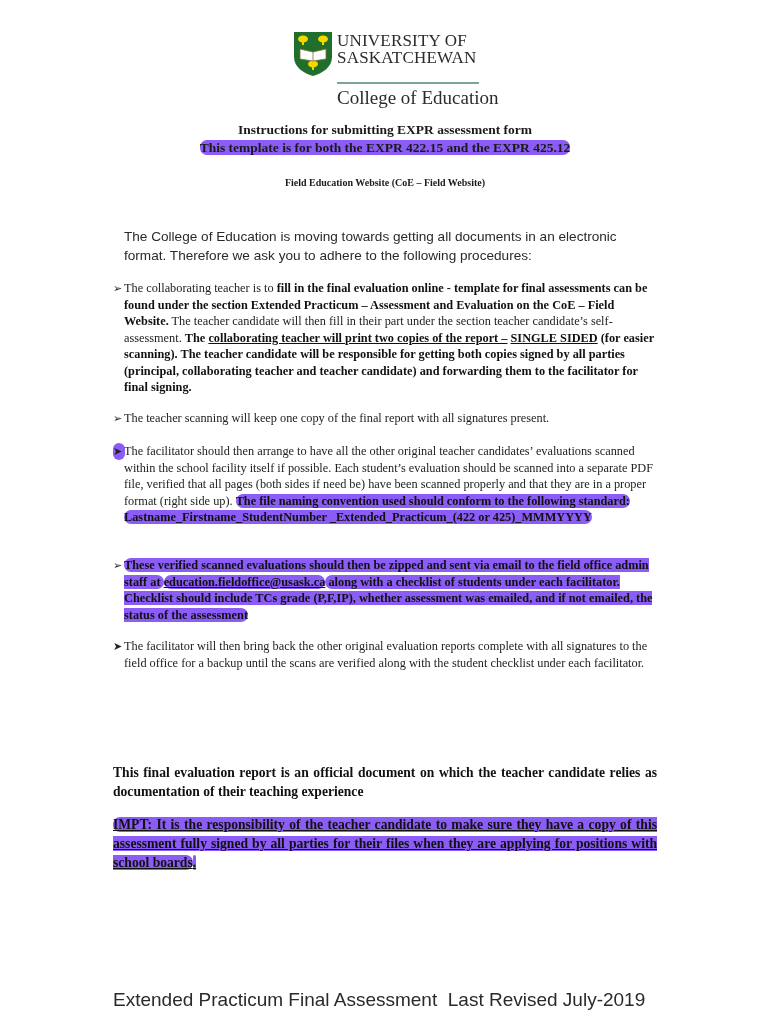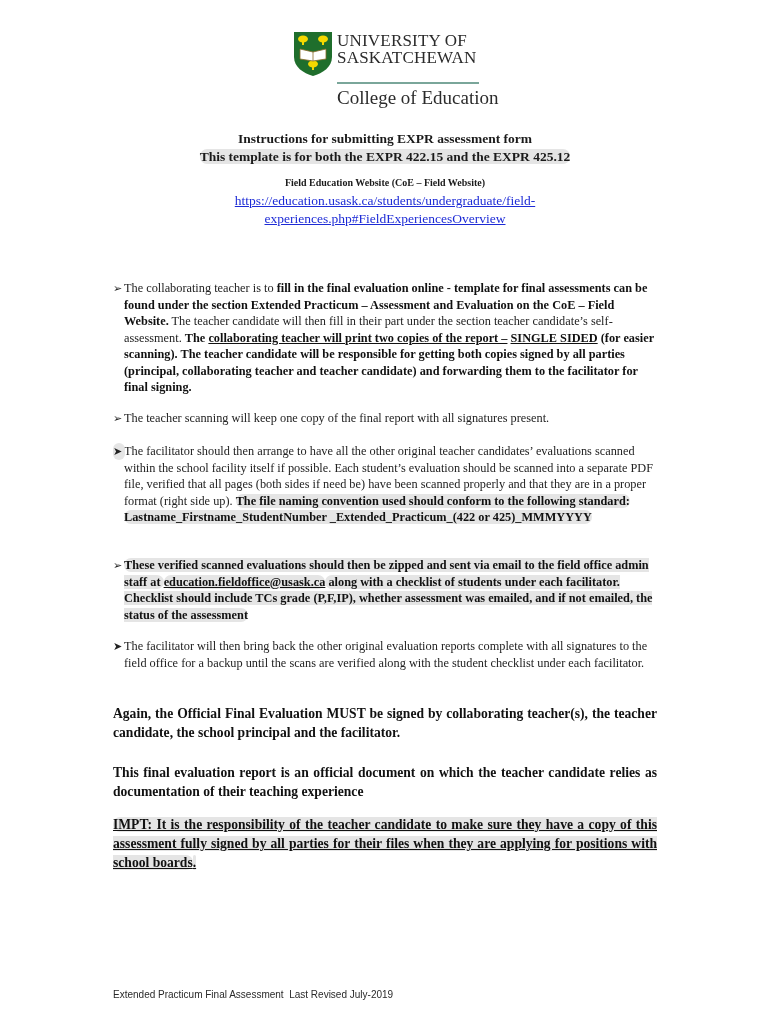--- a/index.html
+++ b/index.html
@@ -15,7 +15,7 @@
     .college { position: absolute; left: 44px; top: 56px; font-size: 19px; color: #2b2b2b; white-space: nowrap; font-family: "Liberation Serif", serif; }
 
     .center { position: absolute; left: 110px; width: 550px; text-align: center; }
-    .title { top: 121px; font-size: 13.5px; font-weight: bold; line-height: 18px; margin-top: 9px; }
+    .title { top: 121px; font-size: 13.5px; font-weight: bold; line-height: 18px; }
     .hl { background: #e5e5e5; border-radius: 7px; }
     .field-title { top: 174px; font-size: 10px; font-weight: bold; line-height: 18px; }
     .link { color: #1d2bd6; text-decoration: underline; }

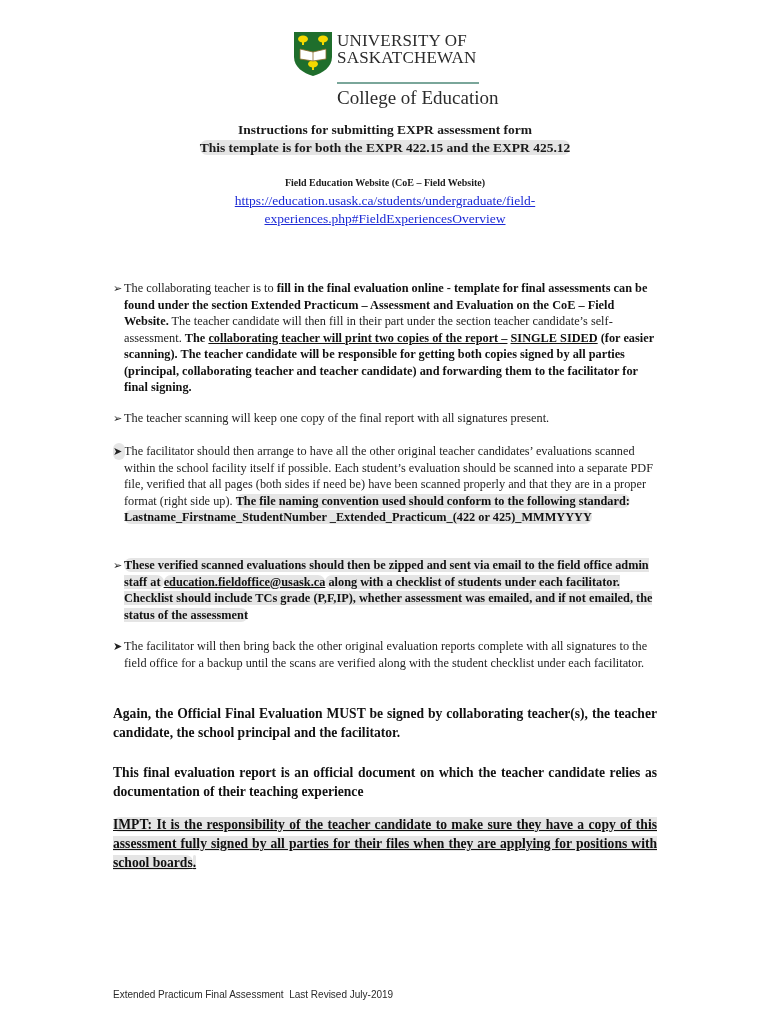--- a/index.html
+++ b/index.html
@@ -16,7 +16,7 @@
 
     .center { position: absolute; left: 110px; width: 550px; text-align: center; }
     .title { top: 121px; font-size: 13.5px; font-weight: bold; line-height: 18px; }
-    .hl { background: #e5e5e5; border-radius: 7px; }
+    .hl { background: #8b5cf6; border-radius: 7px; }
     .field-title { top: 174px; font-size: 10px; font-weight: bold; line-height: 18px; }
     .link { color: #1d2bd6; text-decoration: underline; }
     .url { top: 192px; font-size: 13.5px; line-height: 18px; }

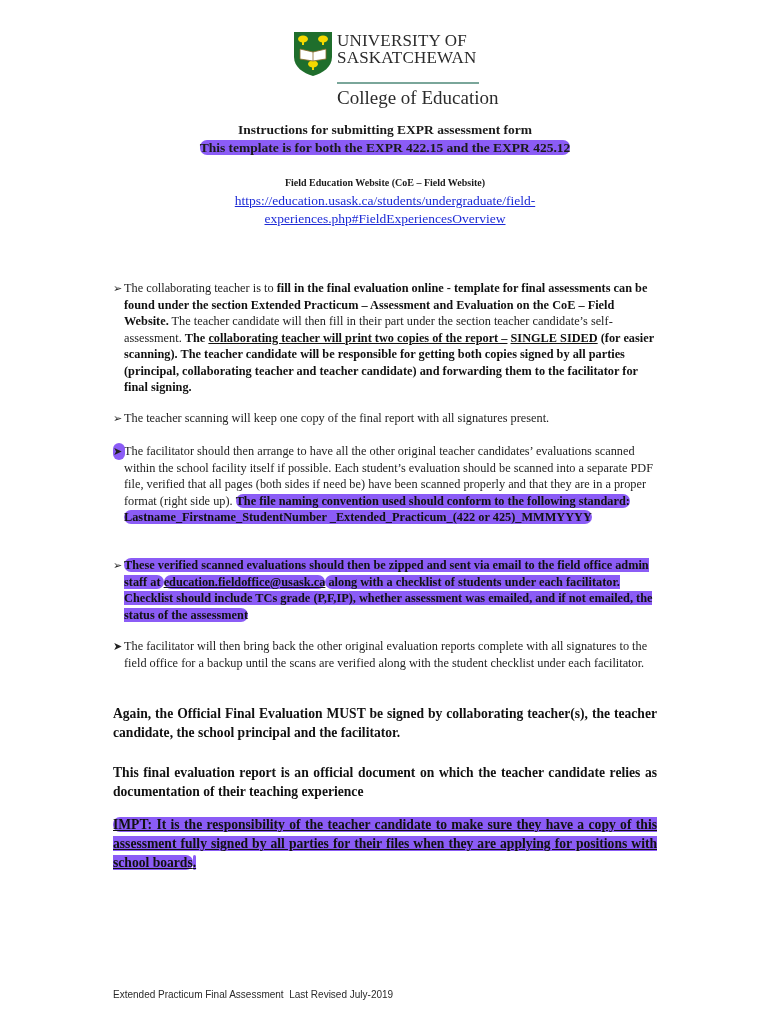--- a/index.html
+++ b/index.html
@@ -76,10 +76,6 @@
   </div>
 
   <div class="center field-title">Field Education Website (CoE – Field Website)</div>
-  <div class="center url">
-    <div class="link">https://education.usask.ca/students/undergraduate/field-</div>
-    <div class="link">experiences.php#FieldExperiencesOverview</div>
-  </div>
 
 
   <div class="item i1">

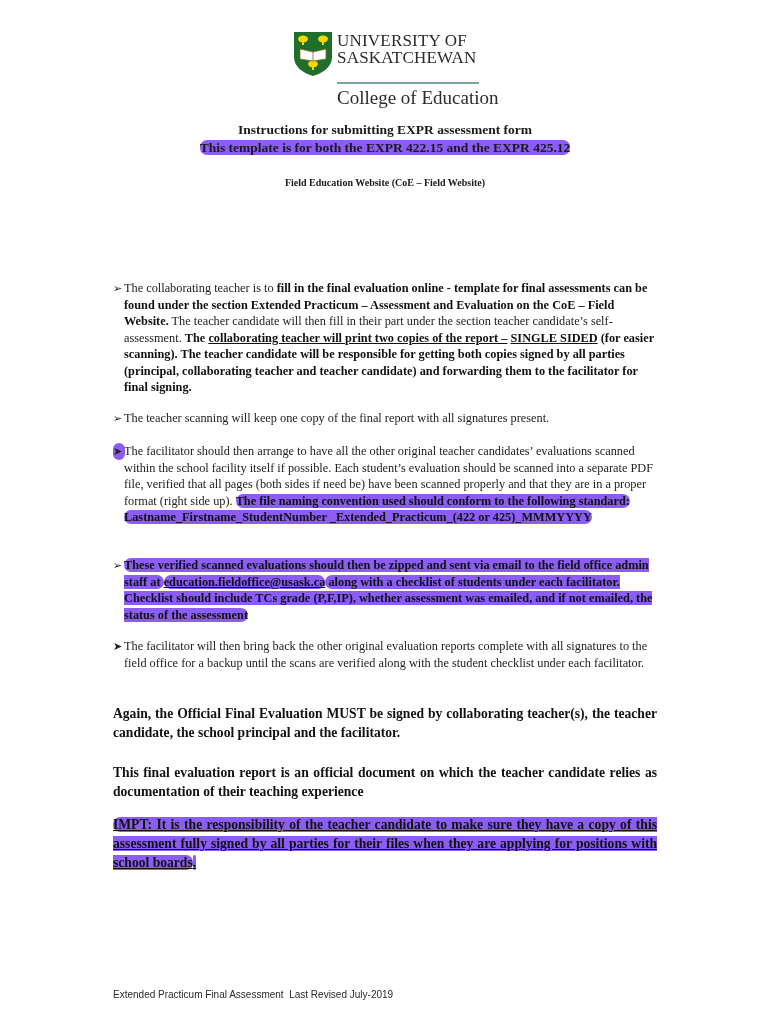--- a/index.html
+++ b/index.html
@@ -77,6 +77,7 @@
 
   <div class="center field-title">Field Education Website (CoE – Field Website)</div>
 
+  <div class="intro">The College of Education is moving towards getting all documents in an electronic format. Therefore we ask you to adhere to the following procedures:</div>
 
   <div class="item i1">
     <span class="bullet">➢</span>

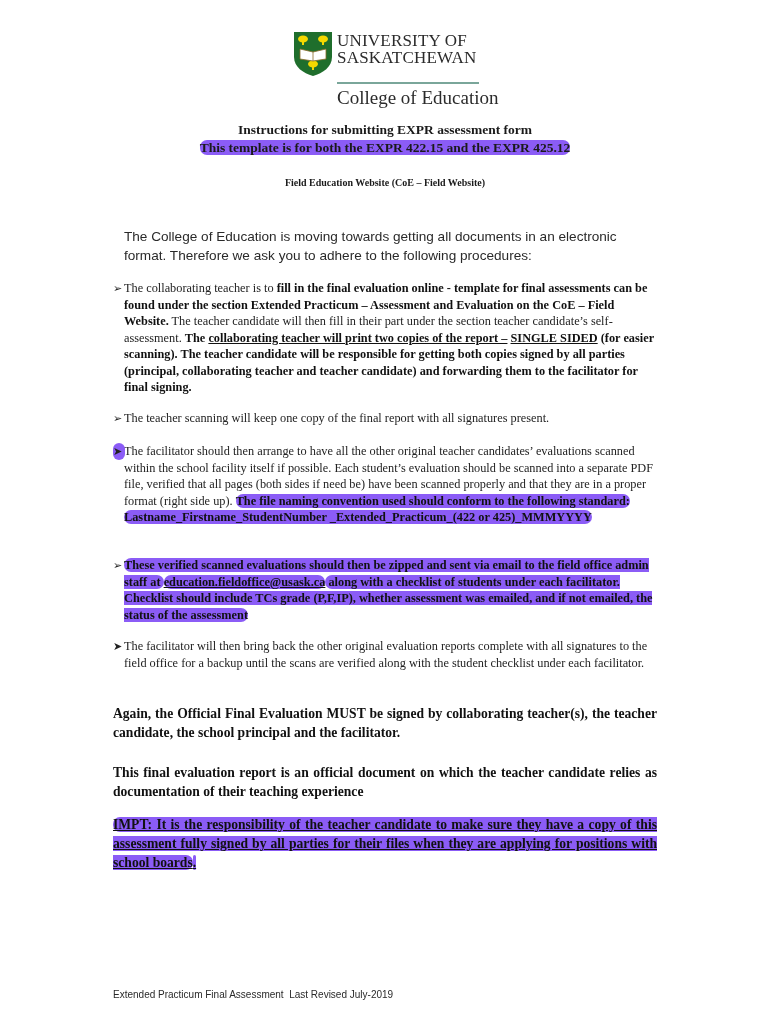--- a/index.html
+++ b/index.html
@@ -104,7 +104,6 @@
     <span class="txt">The facilitator will then bring back the other original evaluation reports complete with all signatures to the field office for a backup until the scans are verified along with the student checklist under each facilitator.</span>
   </div>
 
-  <div class="para p1">Again, the Official Final Evaluation MUST be signed by collaborating teacher(s), the teacher candidate, the school principal and the facilitator.</div>
   <div class="para p3"><span class="hl">IMPT: It is the responsibility of the teacher candidate to make sure they have a copy of this assessment fully signed by all parties for their files when they are applying for positions with school boards</span><span class="hl" style="text-decoration:none;">.</span></div>
   <div class="para p2">This final evaluation report is an official document on which the teacher candidate relies as documentation of their teaching experience</div>
 

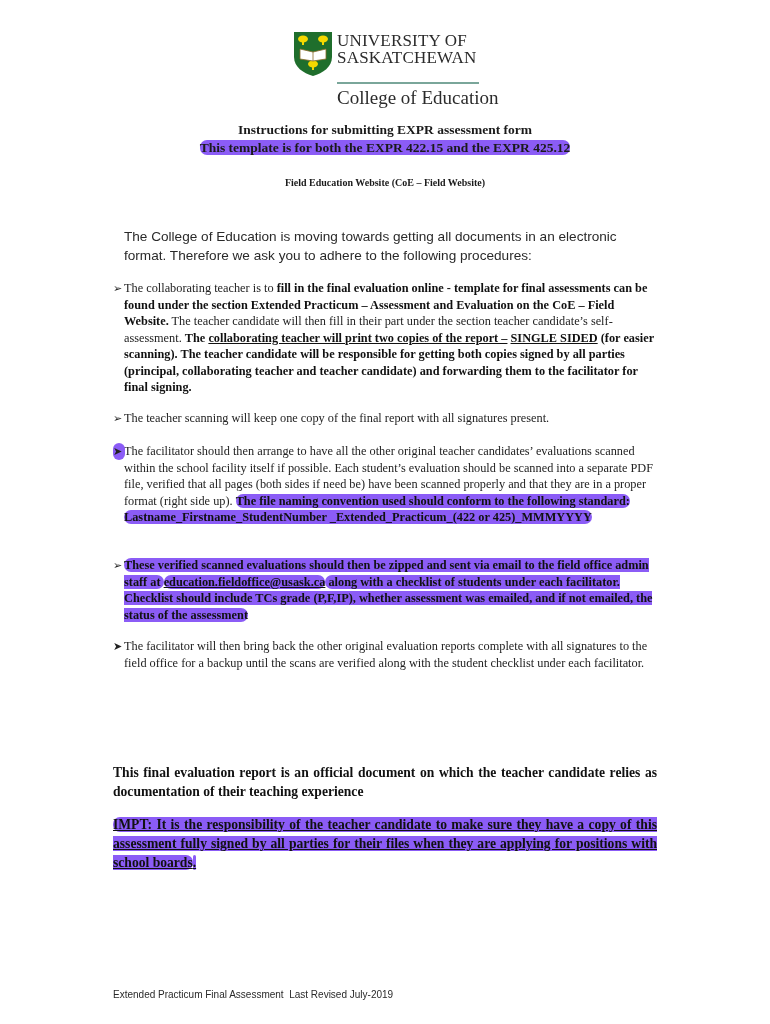--- a/index.html
+++ b/index.html
@@ -41,7 +41,7 @@
     .p3 { top: 815px; text-decoration: underline; }
     .p4 { top: 887px; text-decoration: underline; text-align: left; width: 500px; }
 
-    .footer { position: absolute; left: 113px; top: 989px; font-family: "Liberation Sans", sans-serif; font-size: 10px; color: #2a2a2a; white-space: pre; }
+    .footer { position: absolute; left: 113px; top: 989px; font-family: "Liberation Sans", sans-serif; font-size: 19px; color: #2a2a2a; white-space: pre; }
   </style>
 </head>
 <body>

